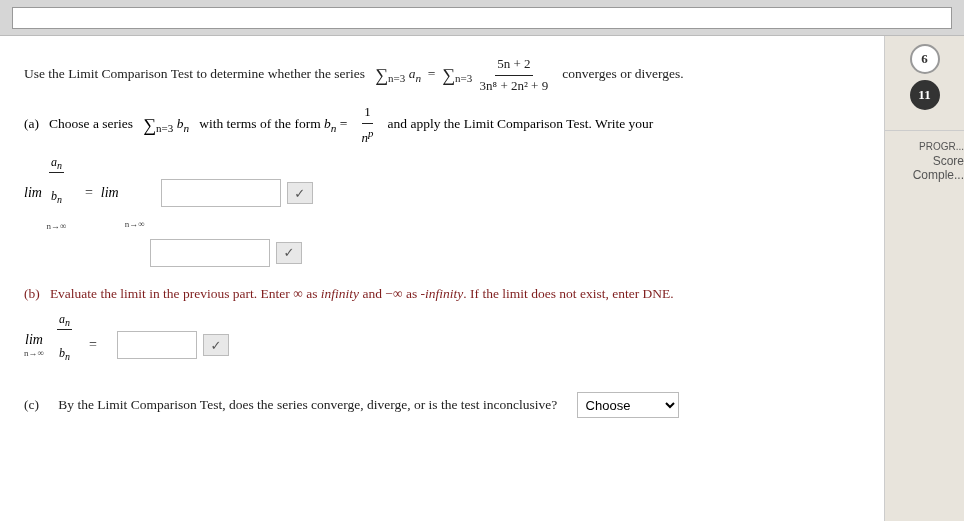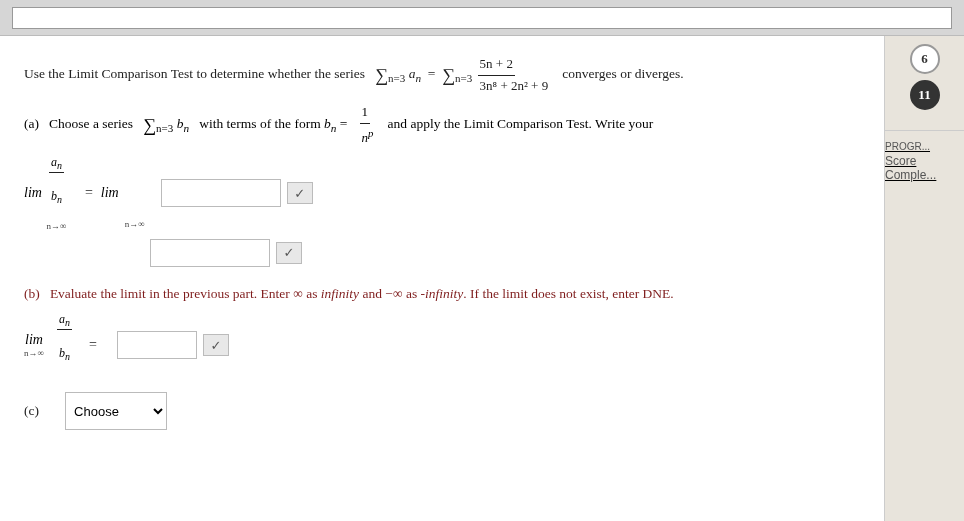--- a/index.html
+++ b/index.html
@@ -200,7 +200,7 @@
     .math-frac-large {
       display: inline-flex;
       flex-direction: column;
-      align-items: flex-start;
+      align-items: center;
       vertical-align: middle;
       font-size: 13px;
       margin: 0 2px;

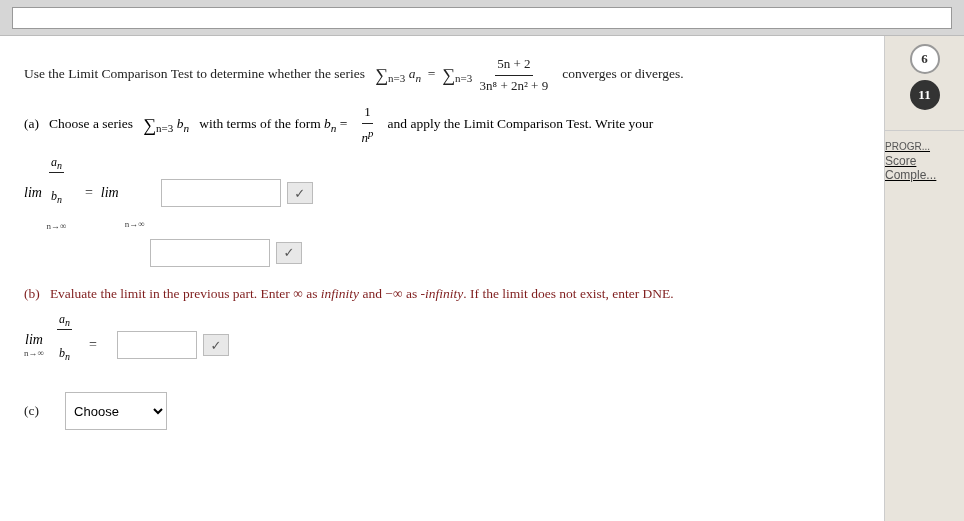--- a/index.html
+++ b/index.html
@@ -180,8 +180,7 @@
       padding-top: 10px;
       border-top: 1px solid #ccc;
       width: 100%;
-      text-align: left;
-      text-decoration: underline;
+      text-align: right;
     }
 
     .progress-label {

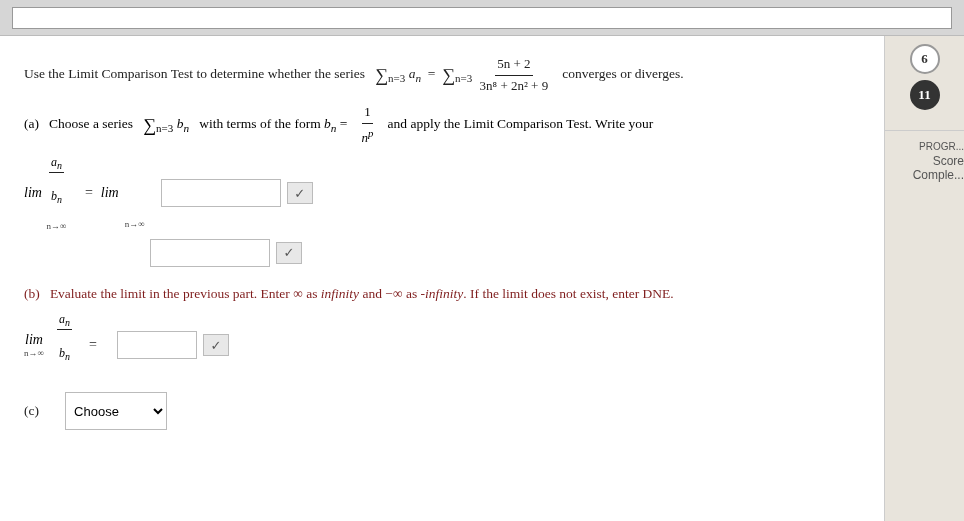--- a/index.html
+++ b/index.html
@@ -338,6 +338,7 @@
       <div class="part-c">
         <span>(c)</span>
         &nbsp;
+        <span>By the Limit Comparison Test, does the series converge, diverge, or is the test inconclusive?</span>
         &nbsp;
         <select class="choose-dropdown">
           <option>Choose</option>

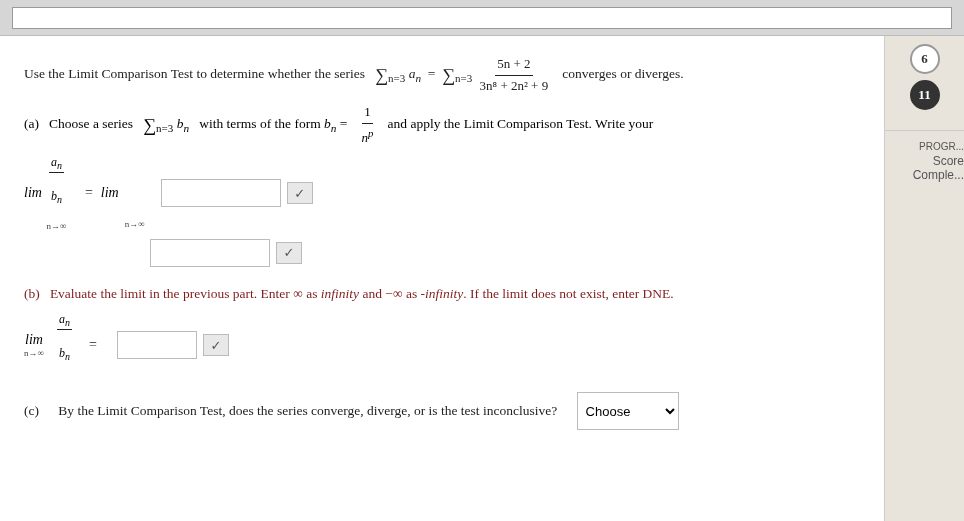--- a/index.html
+++ b/index.html
@@ -133,7 +133,7 @@
     }
 
     .choose-dropdown {
-      height: 38px;
+      height: 26px;
       border: 1px solid #bbb;
       background: #fff;
       font-size: 13px;

